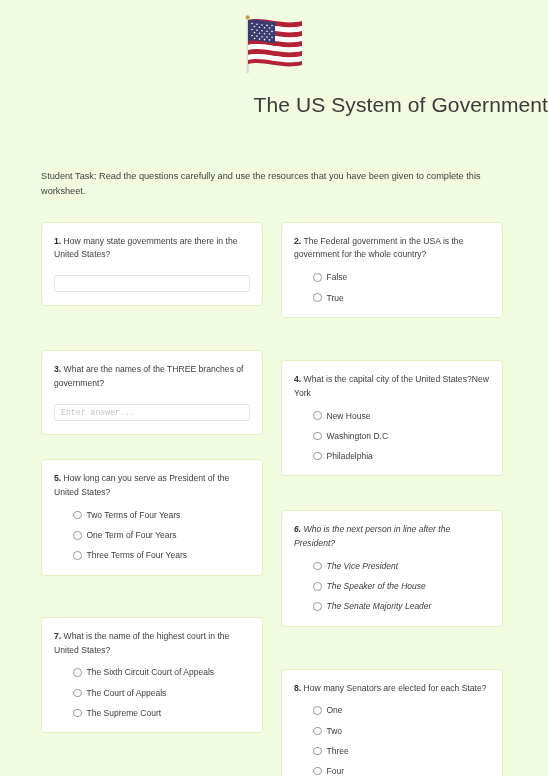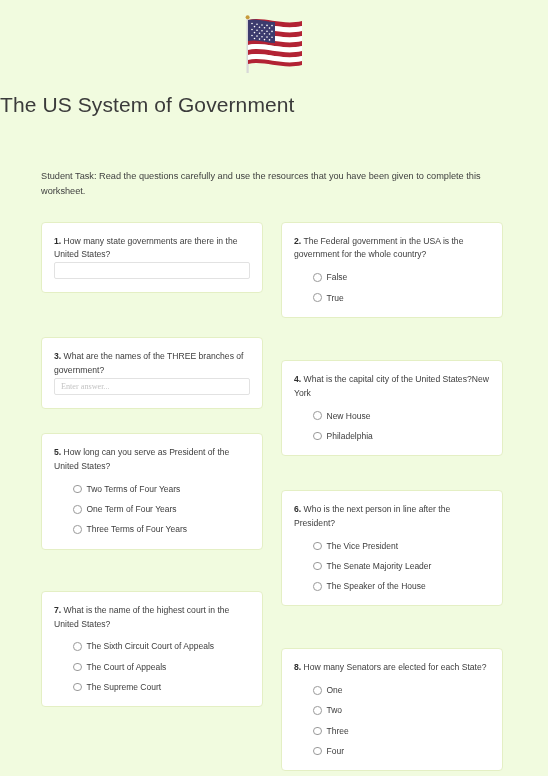--- a/index.html
+++ b/index.html
@@ -24,7 +24,7 @@
 
   
   .header {
-    text-align: left;
+    text-align: right;
     padding-top: 14px;
   }
   .flag-icon {

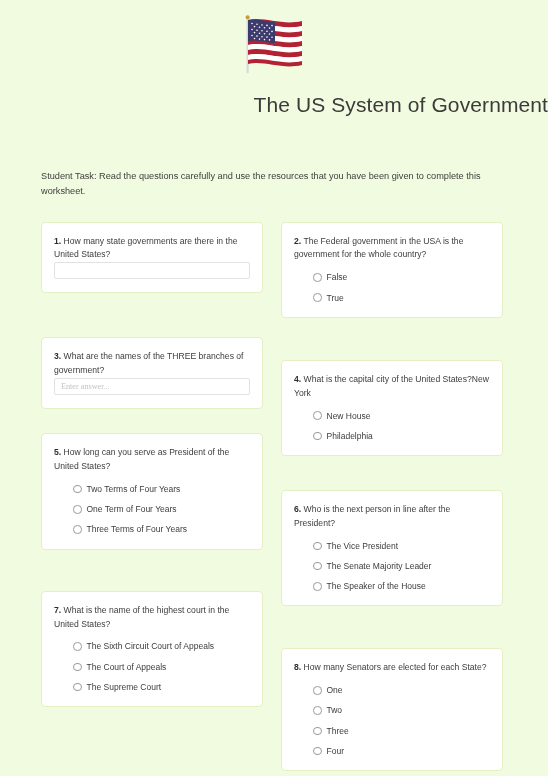--- a/index.html
+++ b/index.html
@@ -95,11 +95,12 @@
     display: block;
     box-sizing: border-box;
     width: 100%;
+    margin-top: 13px;
     height: 17px;
     border: 1px solid #e2e2e2;
     border-radius: 2px;
     background: #ffffff;
-    font-family: Liberation Serif, serif;
+    font-family: Liberation Mono, monospace;
     font-size: 8.2px;
     color: #4a4a4a;
     padding: 0 6px;

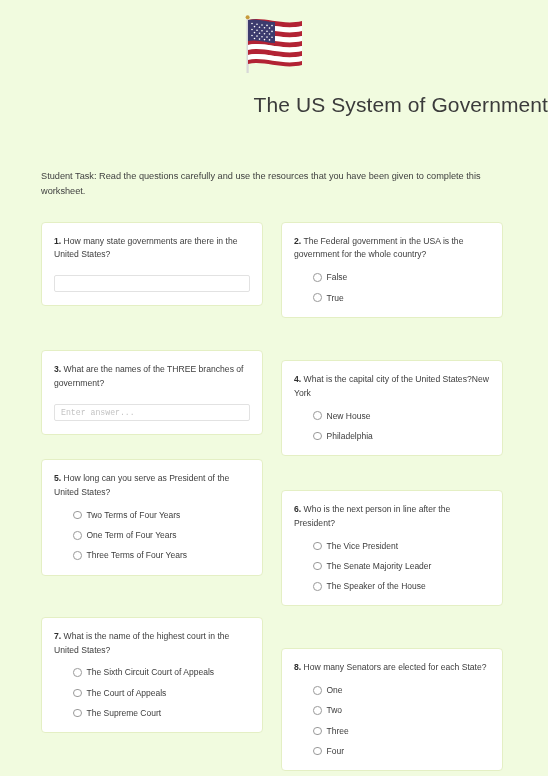--- a/index.html
+++ b/index.html
@@ -294,6 +294,10 @@
             </li>
             <li class="option">
               <span class="radio"></span>
+              <span class="option-label">Washington D.C</span>
+            </li>
+            <li class="option">
+              <span class="radio"></span>
               <span class="option-label">Philadelphia</span>
             </li>
           </ul>

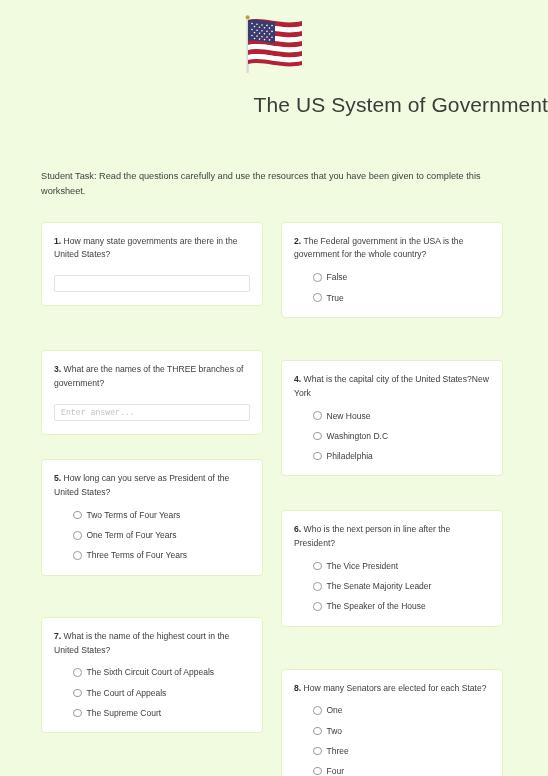--- a/index.html
+++ b/index.html
@@ -303,7 +303,7 @@
           </ul>
         </div>
 
-        <div class="card" style="margin-top:24px;">
+        <div class="card" style="margin-top:24px;font-style:italic;">
           <p class="q-text">
             <span class="q-num">6.</span>
             <span>Who is the next person in line after the President?</span>

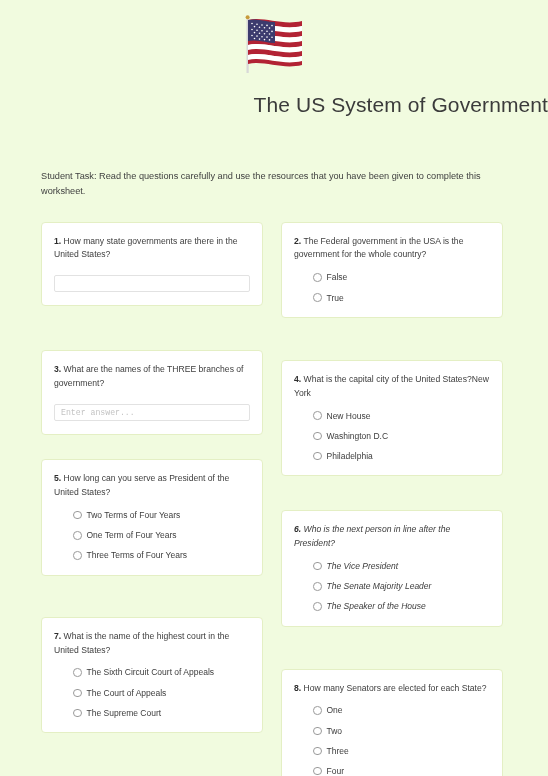--- a/index.html
+++ b/index.html
@@ -315,11 +315,11 @@
             </li>
             <li class="option">
               <span class="radio"></span>
+              <span class="option-label">The Speaker of the House</span>
+            </li>
+            <li class="option">
+              <span class="radio"></span>
               <span class="option-label">The Senate Majority Leader</span>
-            </li>
-            <li class="option">
-              <span class="radio"></span>
-              <span class="option-label">The Speaker of the House</span>
             </li>
           </ul>
         </div>

